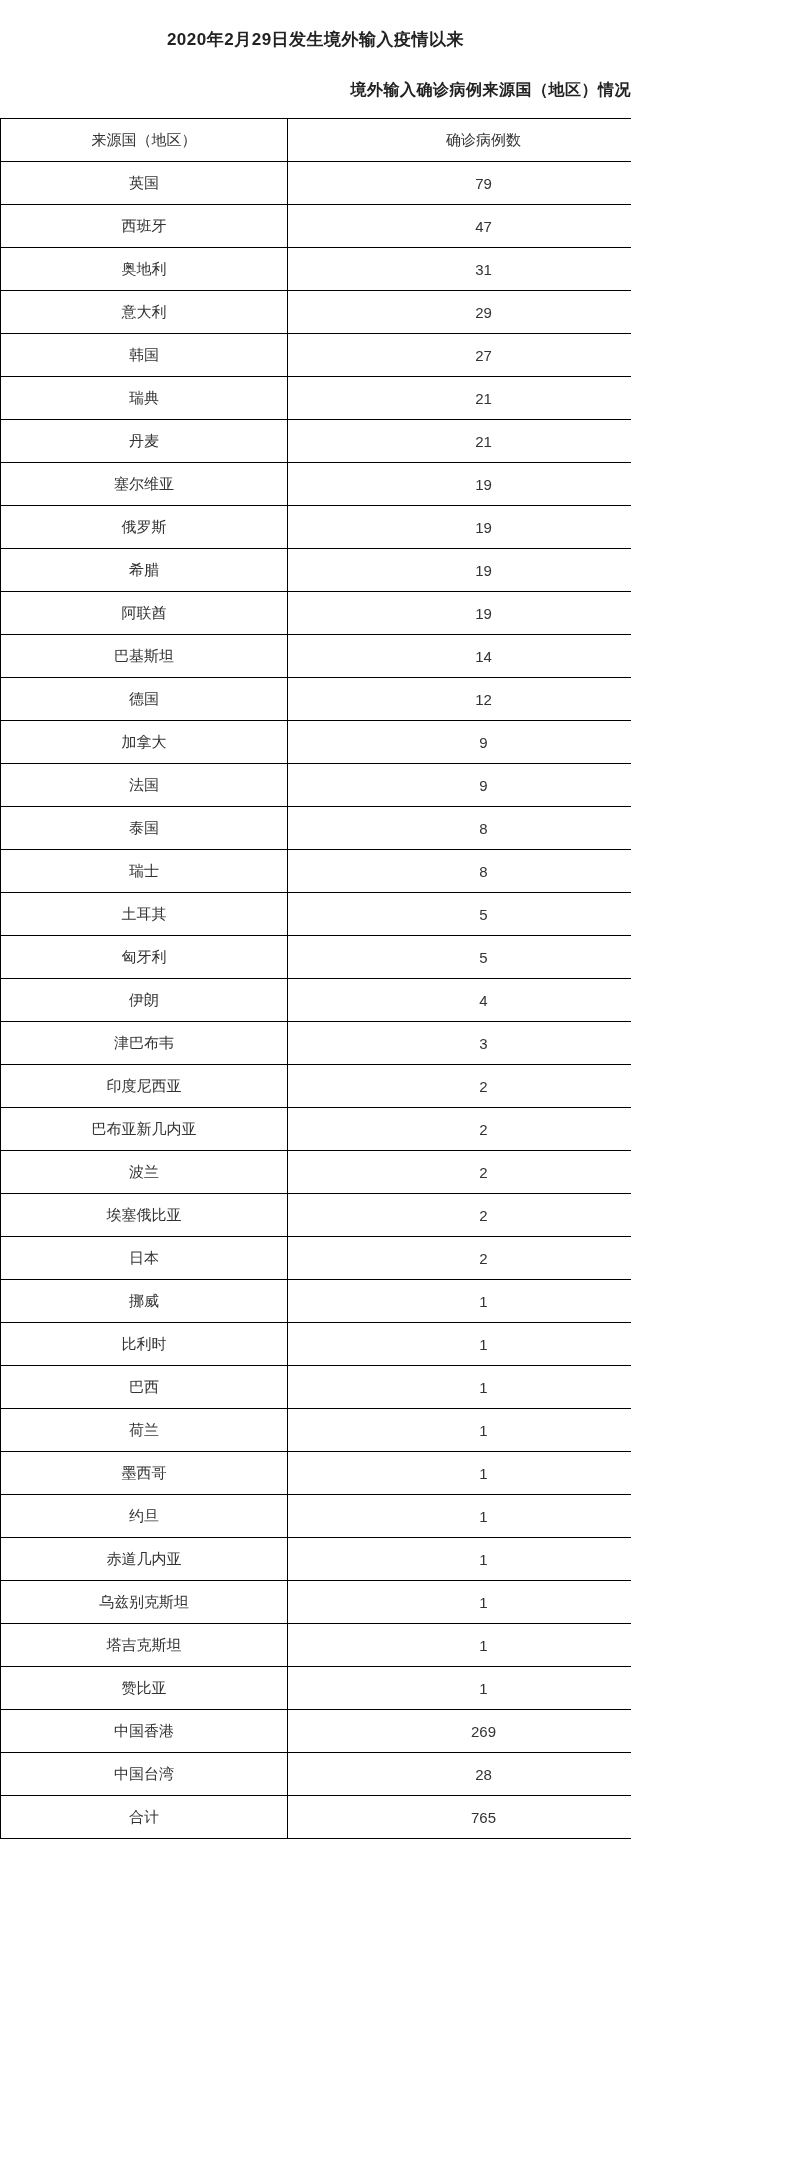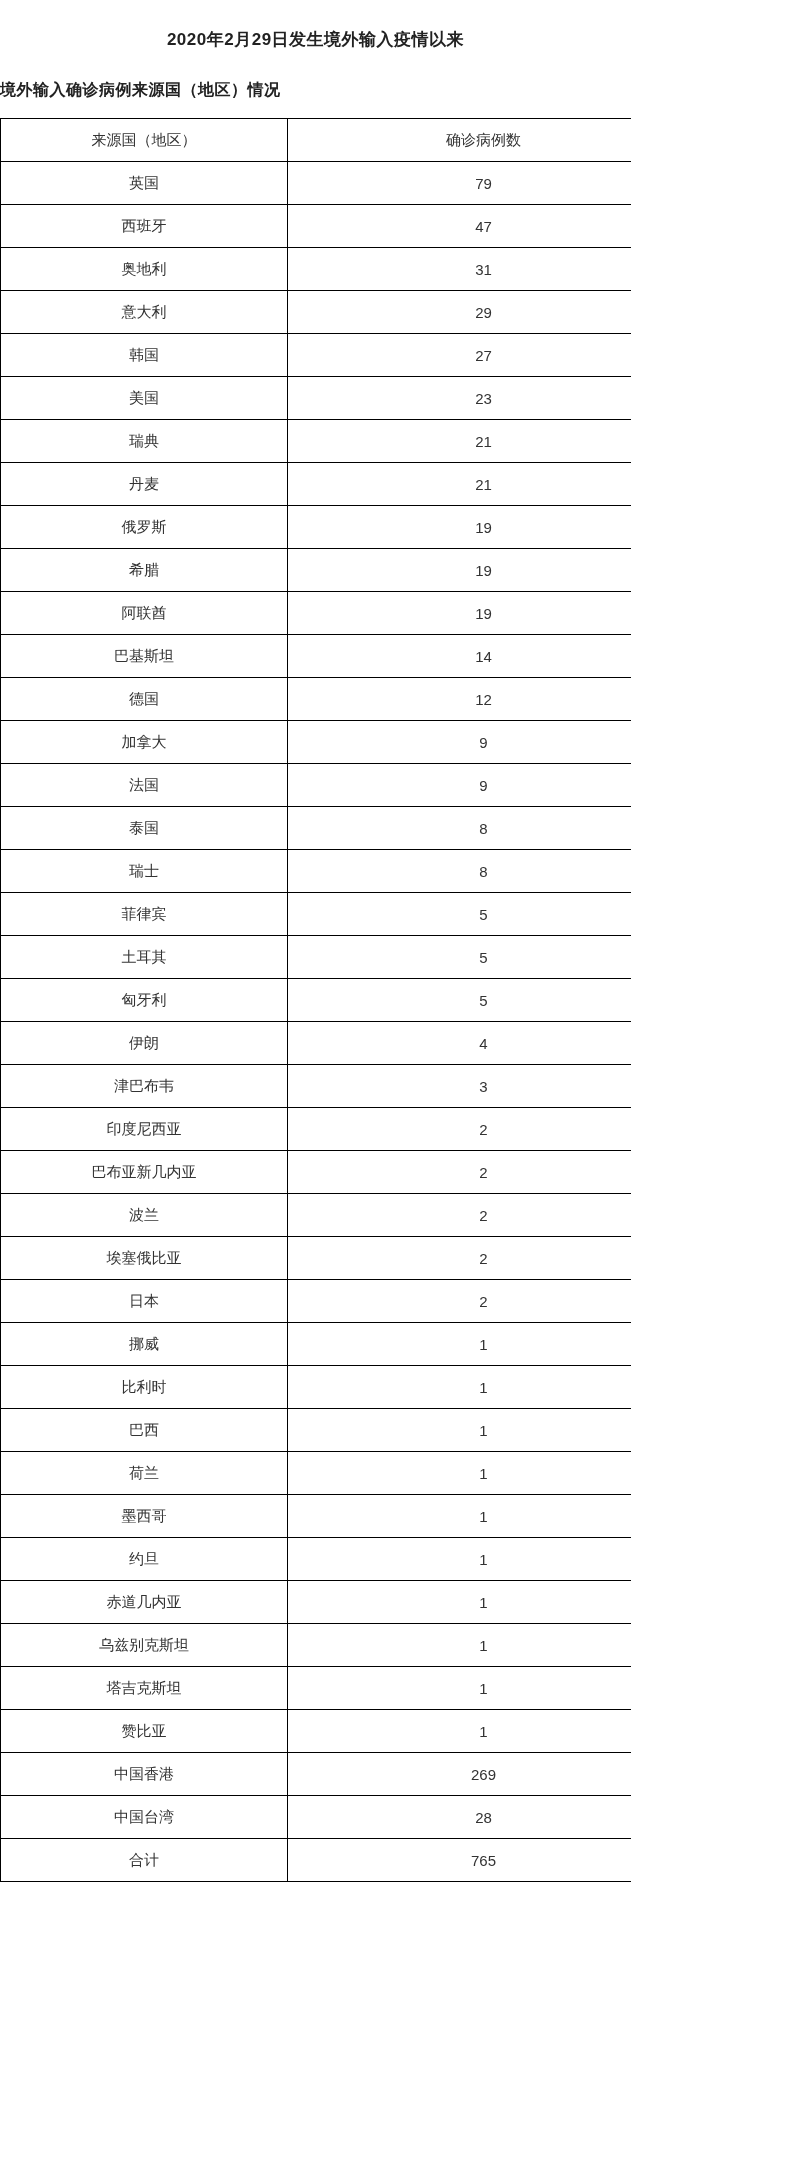--- a/index.html
+++ b/index.html
@@ -27,7 +27,7 @@
   }
   .title-line2 {
     margin: 30px 0 0 0;
-    text-align: left;
+    text-align: right;
     font-size: 16px;
     line-height: 20px;
     font-weight: bold;

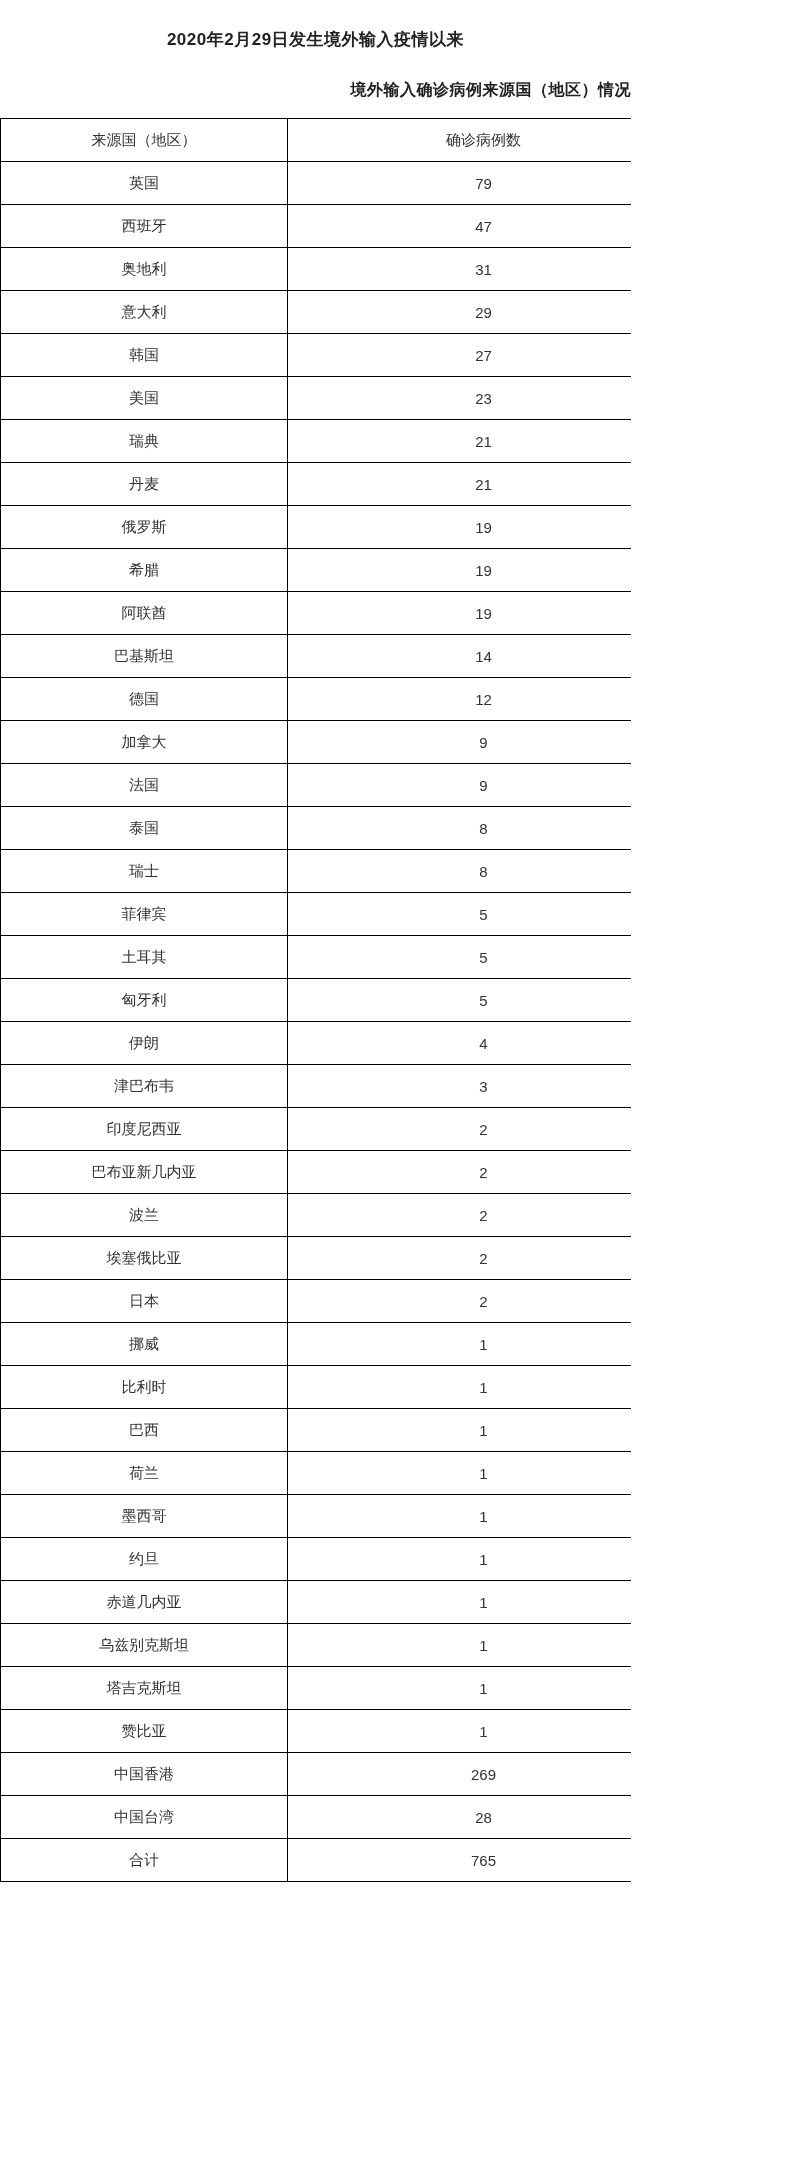--- a/index.html
+++ b/index.html
@@ -97,10 +97,6 @@
     <td>27</td>
   </tr>
 
-  <tr>
-    <td>美国</td>
-    <td>23</td>
-  </tr>
 
   <tr>
     <td>瑞典</td>

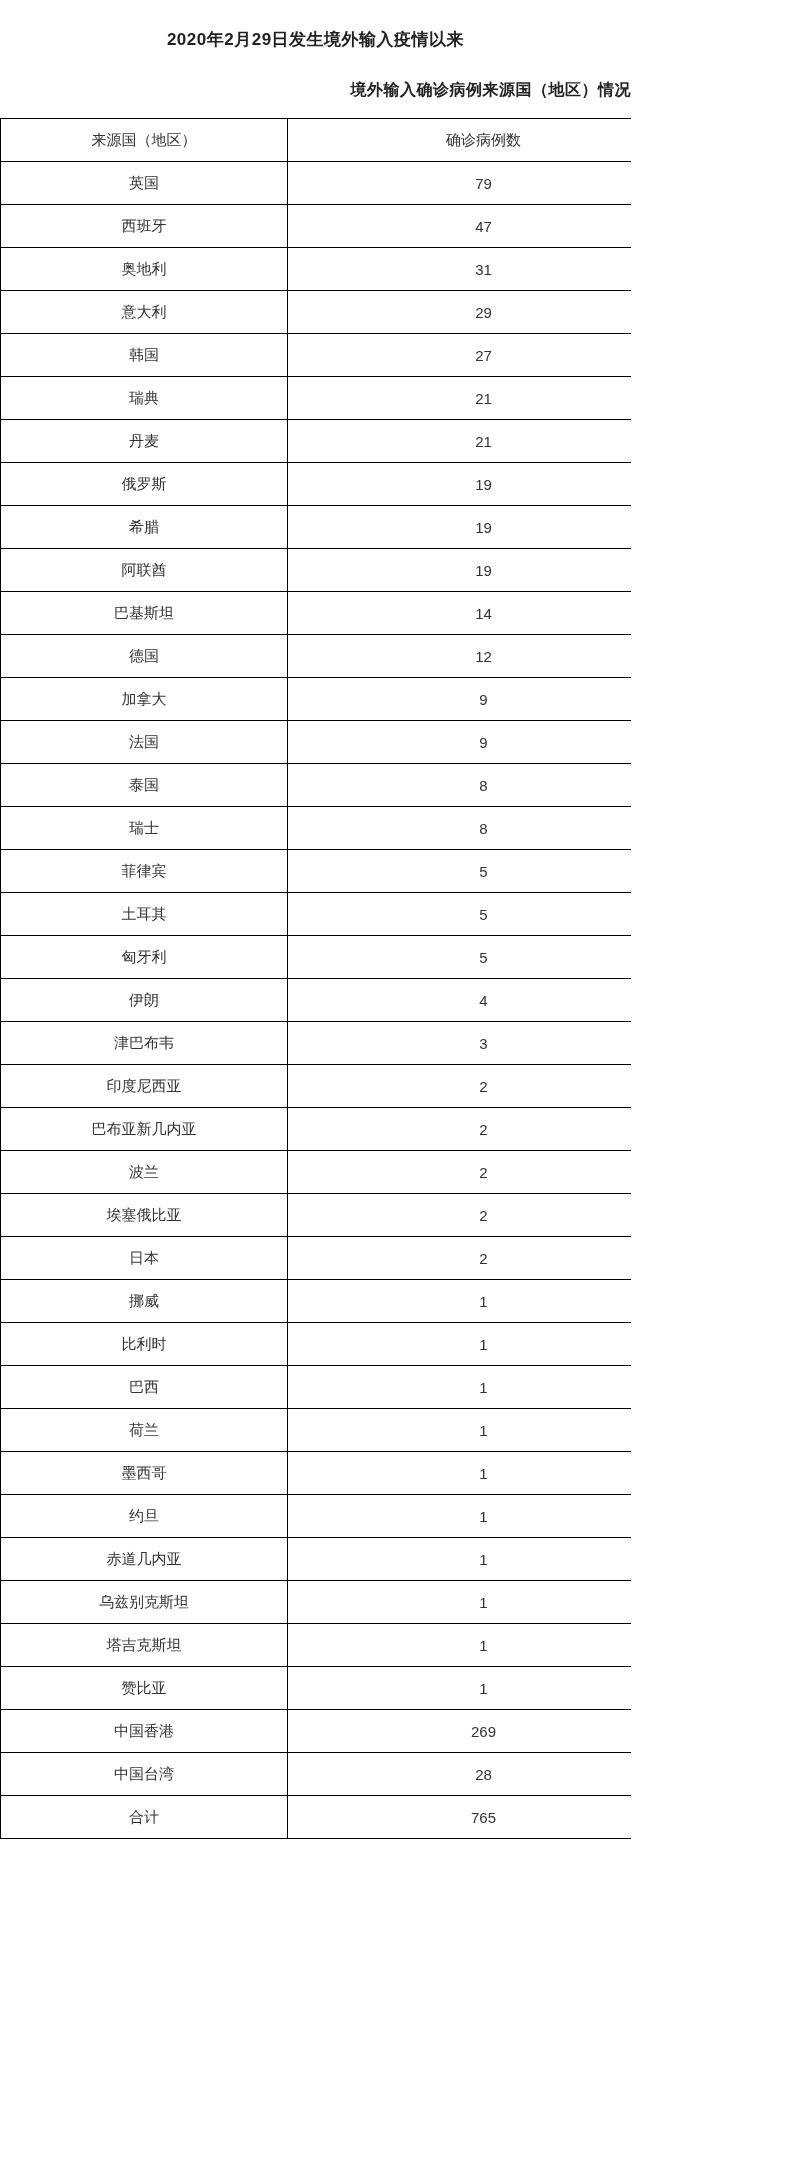--- a/index.html
+++ b/index.html
@@ -108,6 +108,10 @@
     <td>21</td>
   </tr>
 
+  <tr>
+    <td>塞尔维亚</td>
+    <td>19</td>
+  </tr>
 
   <tr>
     <td>俄罗斯</td>

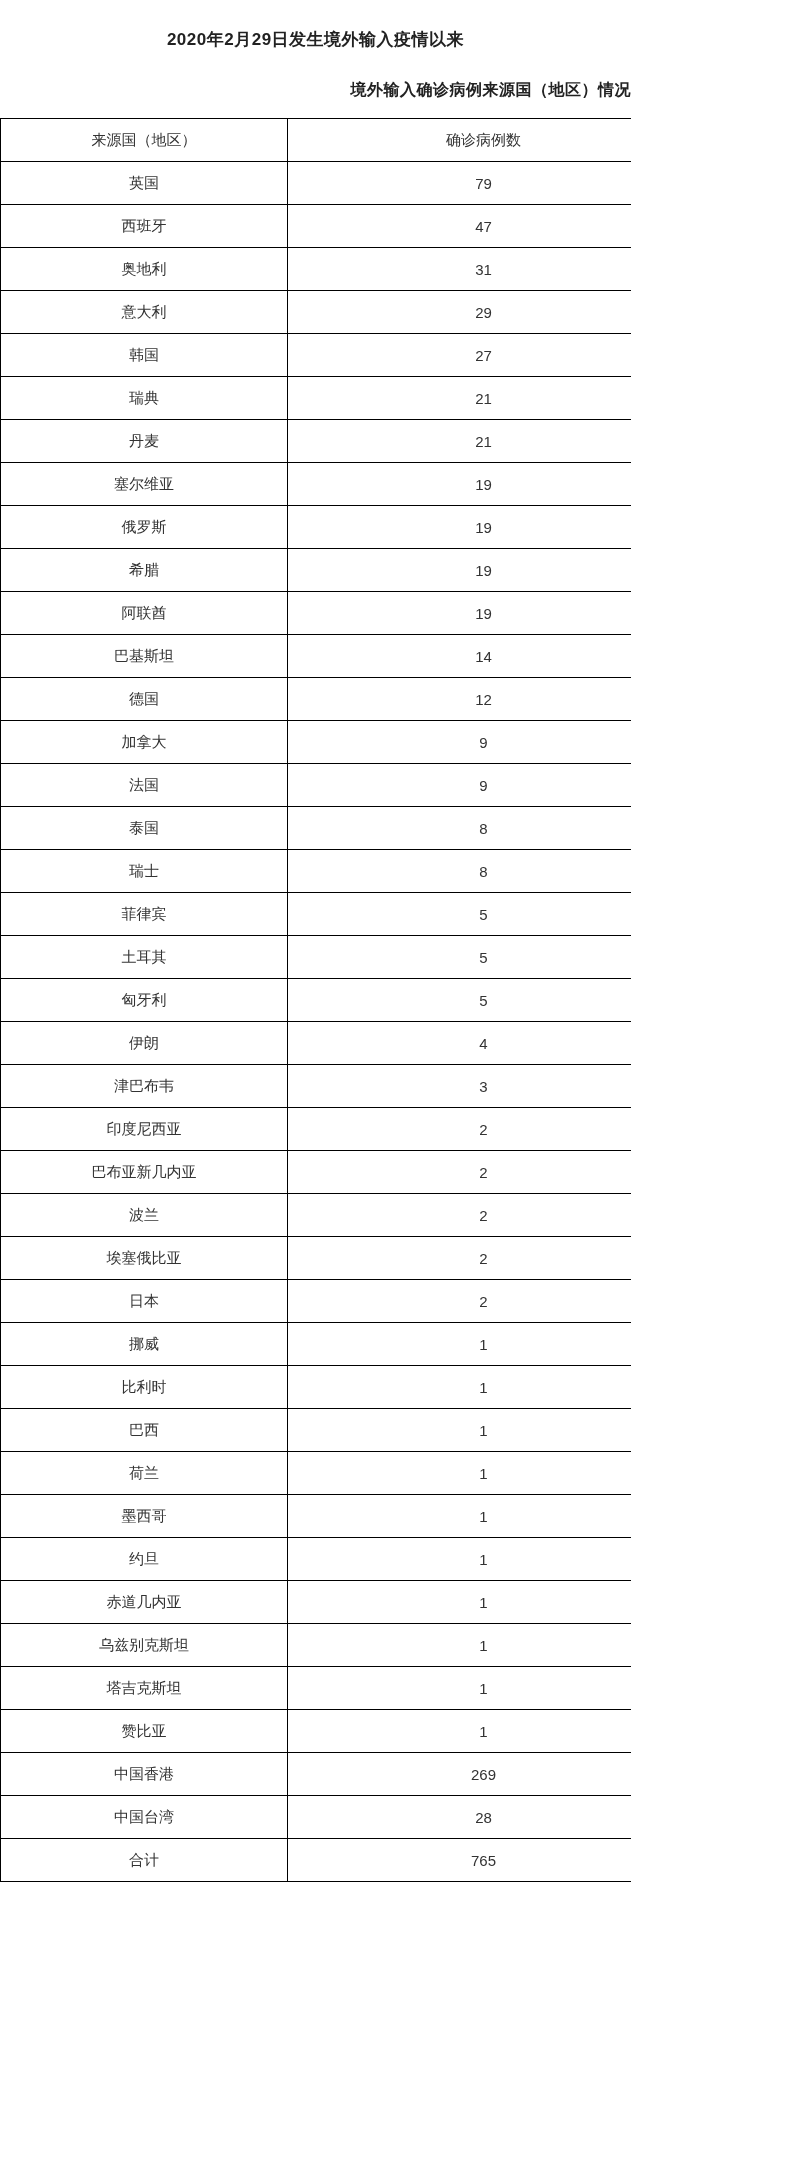--- a/index.html
+++ b/index.html
@@ -159,10 +159,6 @@
   </tr>
 
 
-  <tr>
-    <td>菲律宾</td>
-    <td>5</td>
-  </tr>
 
   <tr>
     <td>土耳其</td>

